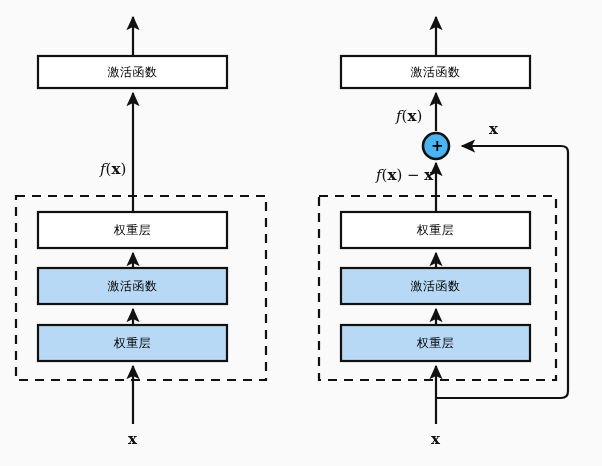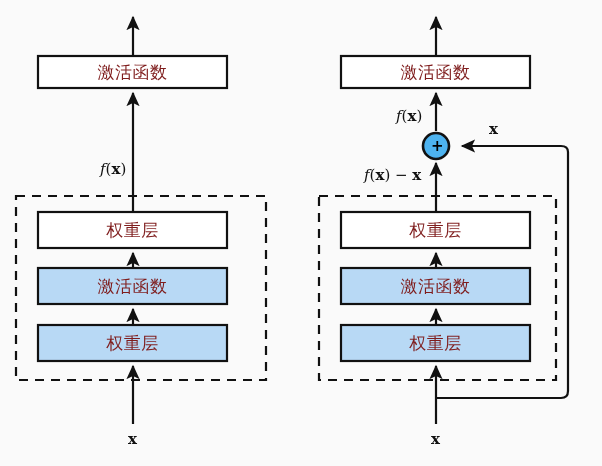--- a/index.html
+++ b/index.html
@@ -28,8 +28,8 @@
     align-items: center;
     justify-content: center;
     font-family: "DejaVu Sans", "Liberation Sans", sans-serif;
-    font-size: 17px;
-    color: #7f1d1d;
+    font-size: 12px;
+    color: #000000;
     letter-spacing: 0.5px;
     white-space: nowrap;
     pointer-events: none;

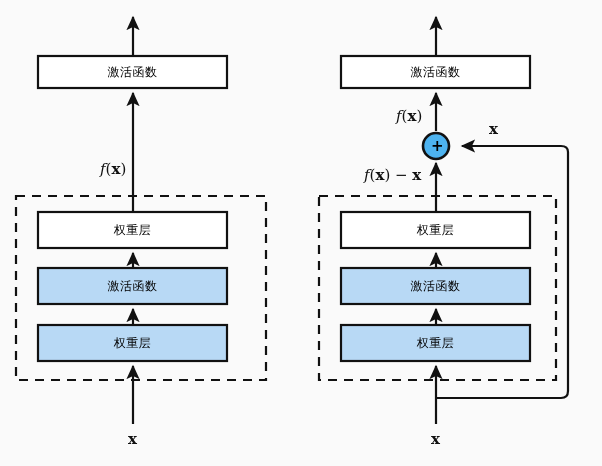--- a/index.html
+++ b/index.html
@@ -126,7 +126,7 @@
   <div class="boxlabel" style="left:341px; top:325px; width:189px; height:36px;">权重层</div>
 
   <div class="mathlabel" style="left:396px; top:107px;"><i>f</i>(<b>x</b>)</div>
-  <div class="mathlabel" style="left:364px; top:166px;"><i>f</i>(<b>x</b>) − <b>x</b></div>
+  <div class="mathlabel" style="left:376px; top:166px;"><i>f</i>(<b>x</b>) − <b>x</b></div>
   <div class="mathlabel" style="left:489px; top:120px;"><b>x</b></div>
   <div class="mathlabel" style="left:431px; top:430px;"><b>x</b></div>
 

